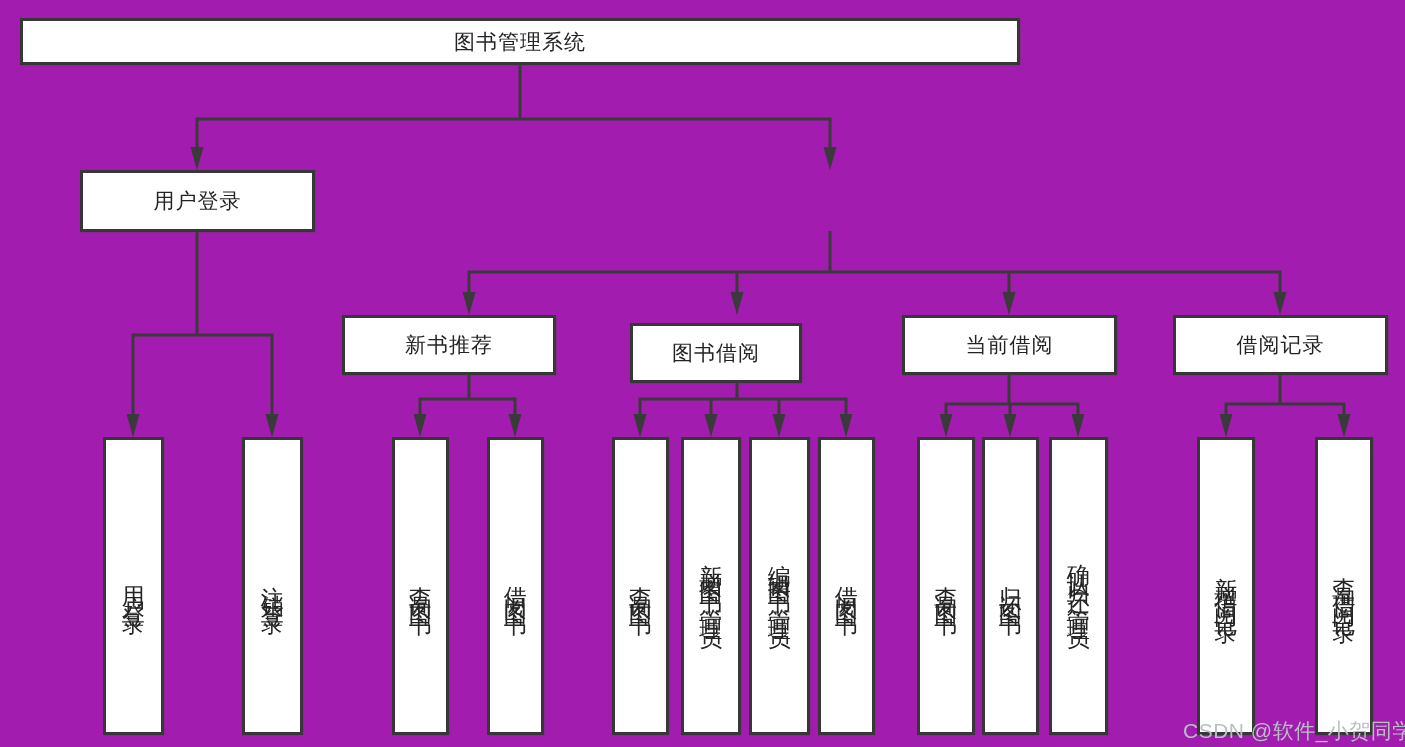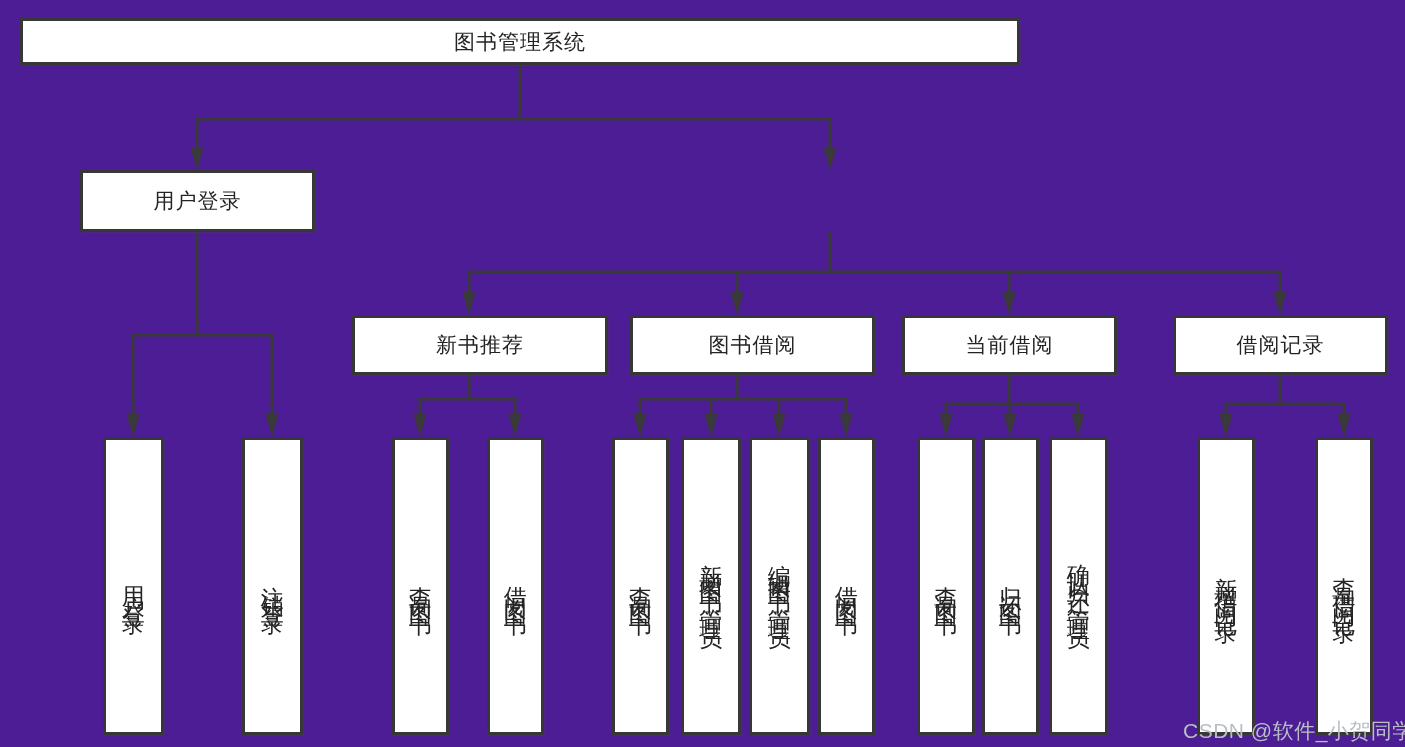--- a/index.html
+++ b/index.html
@@ -6,7 +6,7 @@
   #stage{
     position:relative;
     width:1405px;height:747px;
-    background:#4c1d95;
+    background:#a21caf;
     font-family:"Liberation Sans", sans-serif;
     overflow:hidden;
     text-decoration:underline;

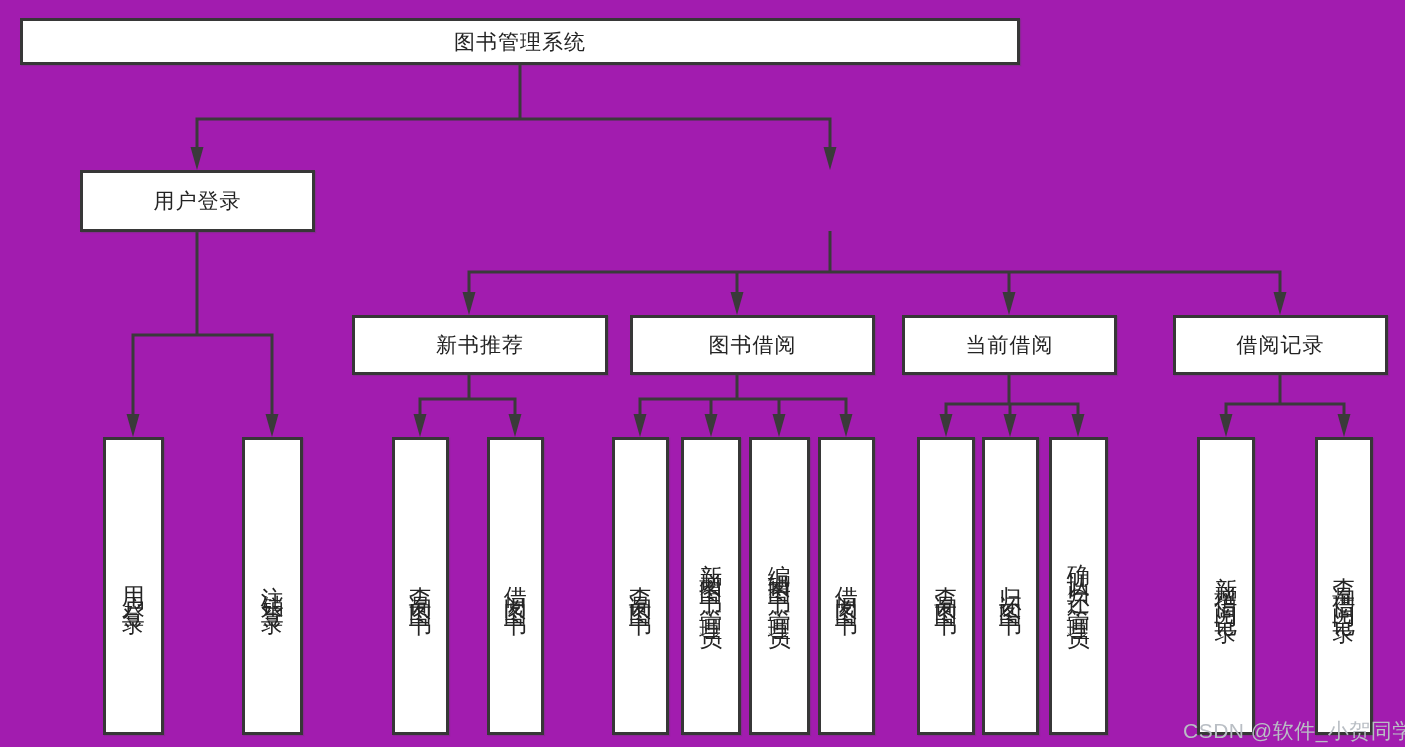--- a/index.html
+++ b/index.html
@@ -87,7 +87,7 @@
     <span>用户登录</span>
   </div>
 
-  <div class="node h" style="left:352px;top:315px;width:256px;height:60px">
+  <div class="node h" style="left:342px;top:315px;width:214px;height:60px">
     <span>新书推荐</span>
   </div>
   <div class="node h" style="left:630px;top:315px;width:245px;height:60px">

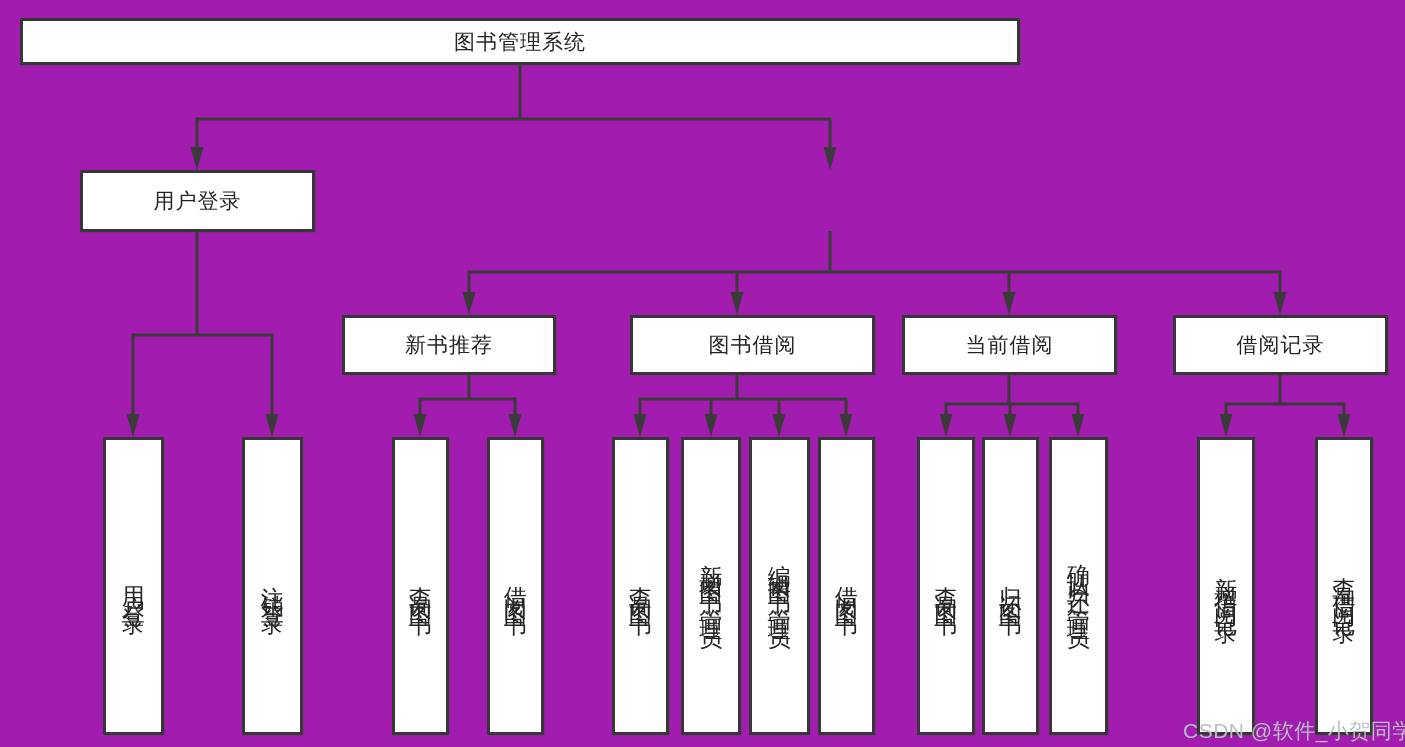--- a/index.html
+++ b/index.html
@@ -90,7 +90,7 @@
   <div class="node h" style="left:342px;top:315px;width:214px;height:60px">
     <span>新书推荐</span>
   </div>
-  <div class="node h" style="left:630px;top:315px;width:245px;height:60px">
+  <div class="node h" style="left:630px;top:323px;width:172px;height:60px">
     <span>图书借阅</span>
   </div>
   <div class="node h" style="left:902px;top:315px;width:215px;height:60px">

